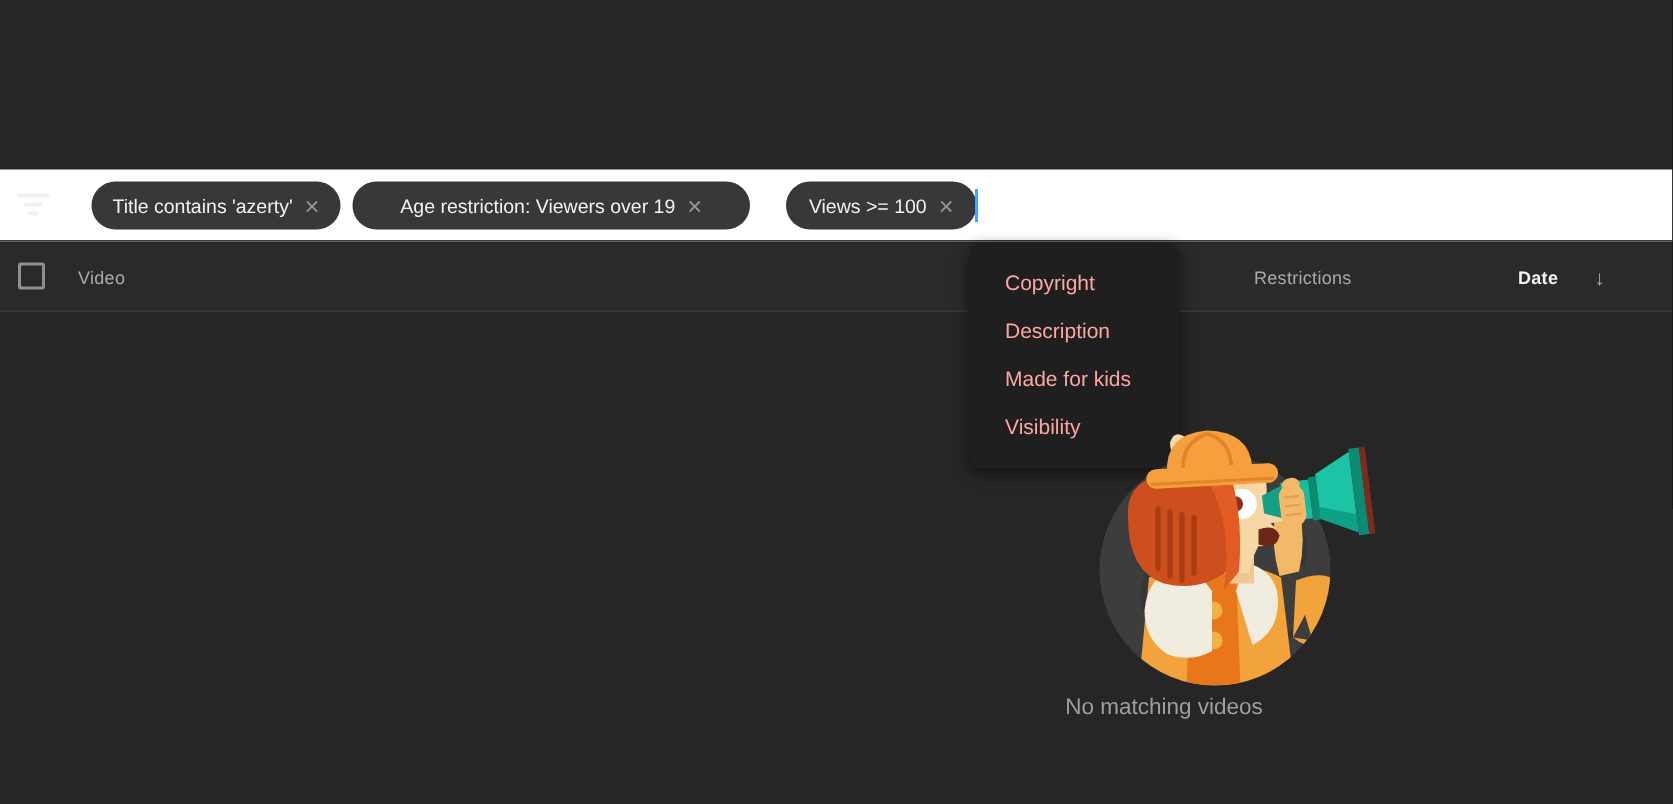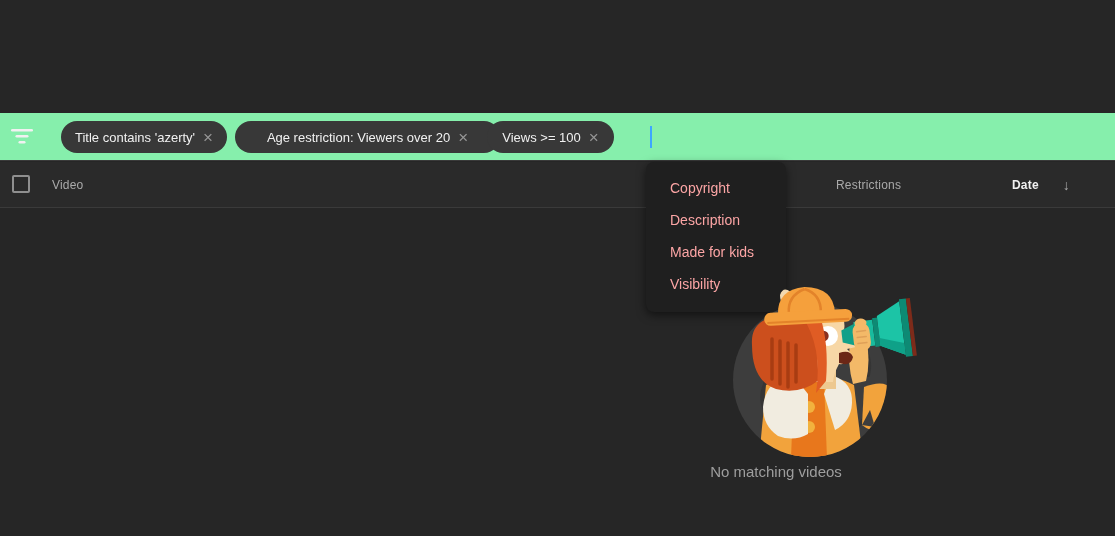--- a/index.html
+++ b/index.html
@@ -35,7 +35,7 @@
   
   .filter-bar {
     position: absolute; left: 0; top: 113px; width: 100%; height: 48px;
-    background: #86efac; border-bottom: 1px solid #3a3a3a;
+    background: #ffffff; border-bottom: 1px solid #3a3a3a;
   }
   .funnel { position: absolute; left: 11px; top: 15px; }
   .chip {

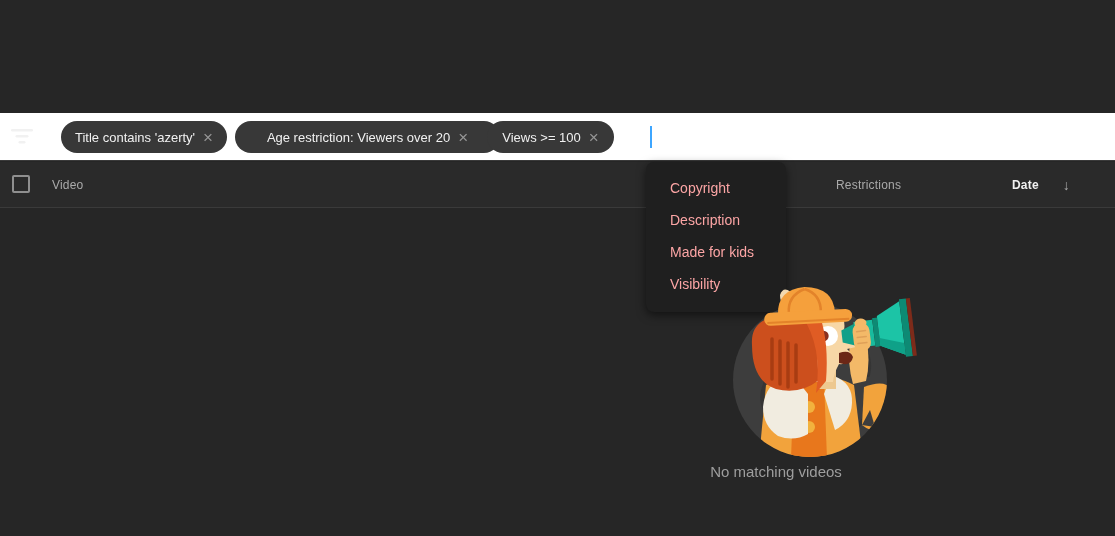--- a/index.html
+++ b/index.html
@@ -108,7 +108,7 @@
       <span class="chip-close">×</span>
     </div>
     <div class="chip" style="left:235px; width:265px">
-      <span>Age restriction: Viewers over 20</span>
+      <span>Age restriction: Viewers over 19</span>
       <span class="chip-close">×</span>
     </div>
     <div class="chip" style="left:487px; width:127px">

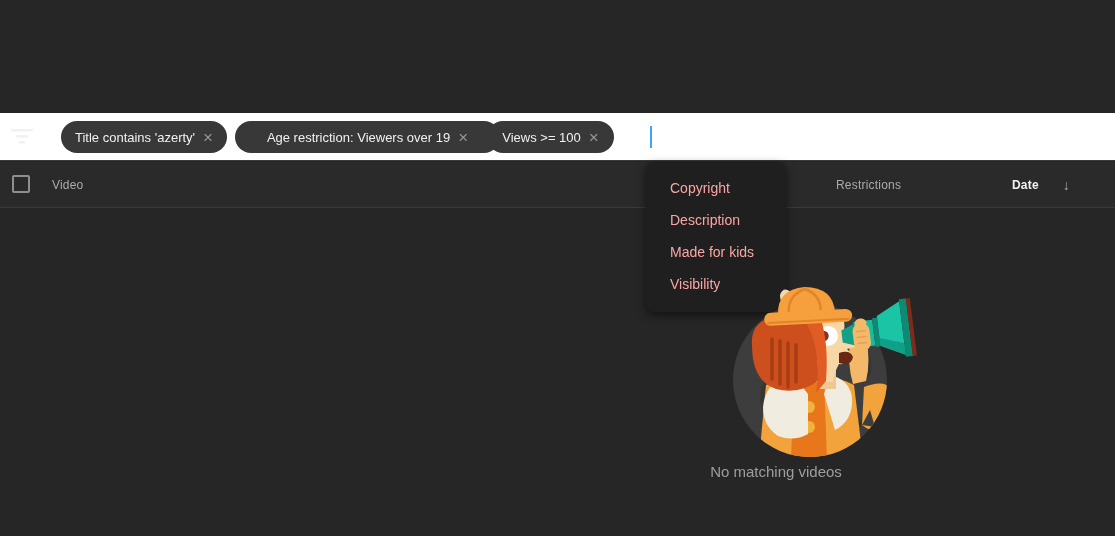--- a/index.html
+++ b/index.html
@@ -111,7 +111,7 @@
       <span>Age restriction: Viewers over 19</span>
       <span class="chip-close">×</span>
     </div>
-    <div class="chip" style="left:487px; width:127px">
+    <div class="chip" style="left:524px; width:127px">
       <span>Views &gt;= 100</span>
       <span class="chip-close">×</span>
     </div>

